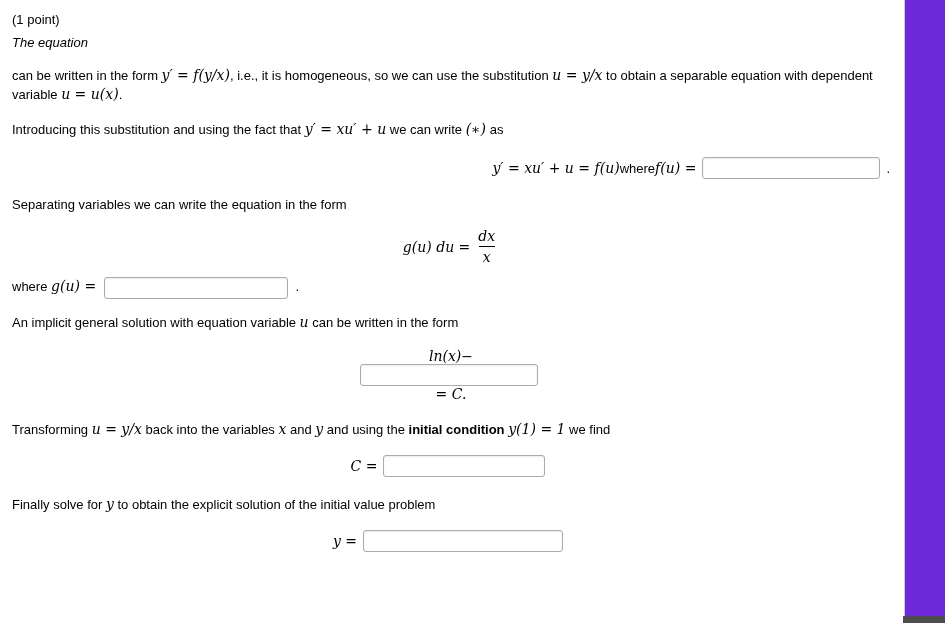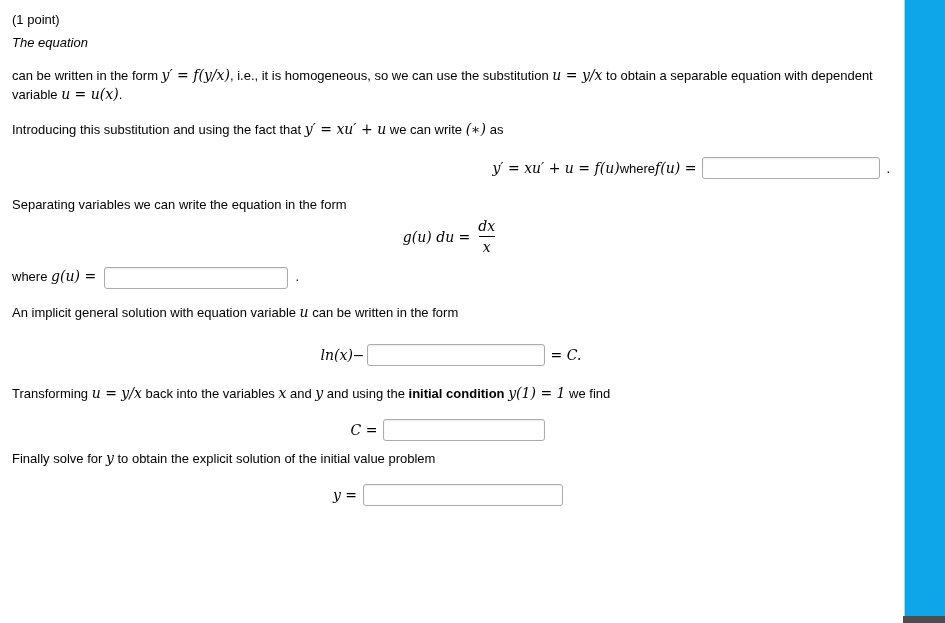--- a/index.html
+++ b/index.html
@@ -4,7 +4,7 @@
 <style>
   html,body { margin:0; padding:0; background:#ffffff; }
   body { font-family:"Liberation Sans", sans-serif; font-size:13px; color:#000; }
-  .page { position:relative; width:945px; height:623px; background:#0ea5e9; overflow:hidden; }
+  .page { position:relative; width:945px; height:623px; background:#6d28d9; overflow:hidden; }
   .content {
     position:absolute; left:0; top:0; width:905px; height:623px;
     box-sizing:border-box; padding:10px 14px 0 12px;

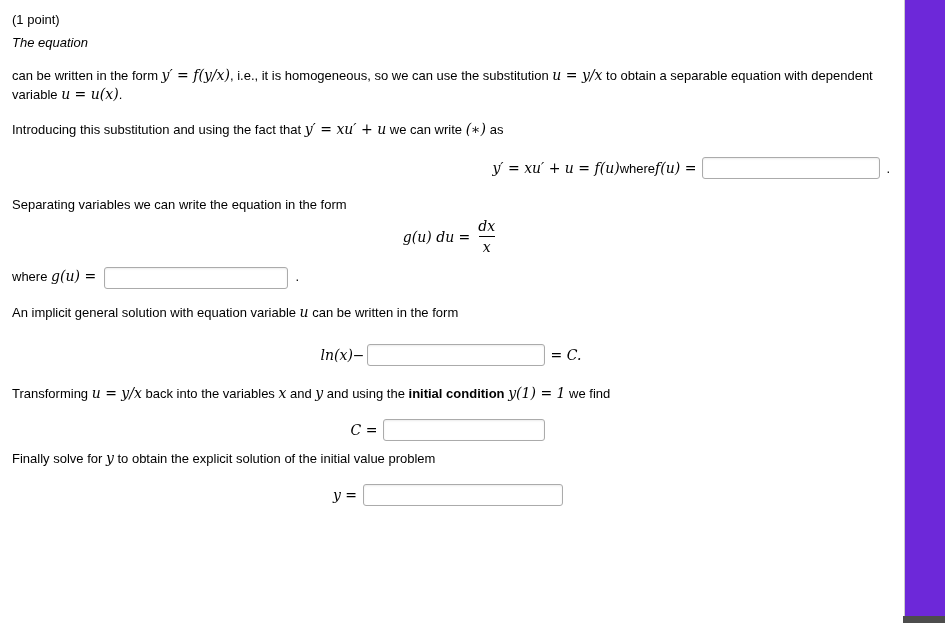--- a/index.html
+++ b/index.html
@@ -71,7 +71,7 @@
       <span class="t">Separating variables we can write the equation in the form</span>
     </p>
 
-    <div class="disp" style="margin-top:4px;">
+    <div class="disp" style="margin-top:14px;">
       <span class="m">g(u) du =</span>
       <span class="gap"></span>
       <span class="frac m">

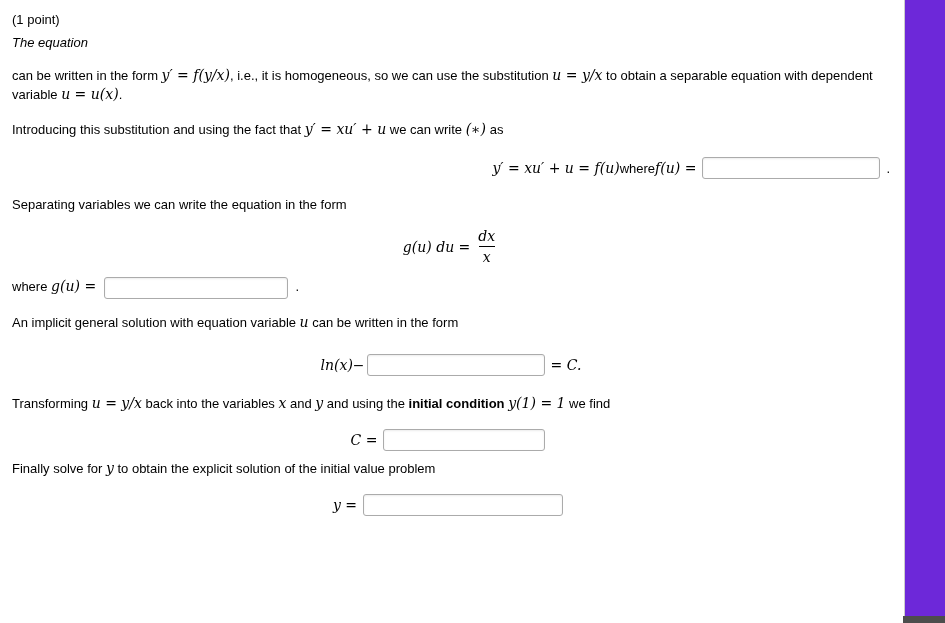--- a/index.html
+++ b/index.html
@@ -90,7 +90,7 @@
       <span class="t">An implicit general solution with equation variable </span><span class="m">u</span><span class="t"> can be written in the form</span>
     </p>
 
-    <div class="disp" style="margin-top:22px;">
+    <div class="disp" style="margin-top:16px;flex-direction:column;">
       <span class="m">ln(x)−</span>
       <input class="answer" type="text" style="margin-left: 2px;">
       <span class="m">= C.</span>

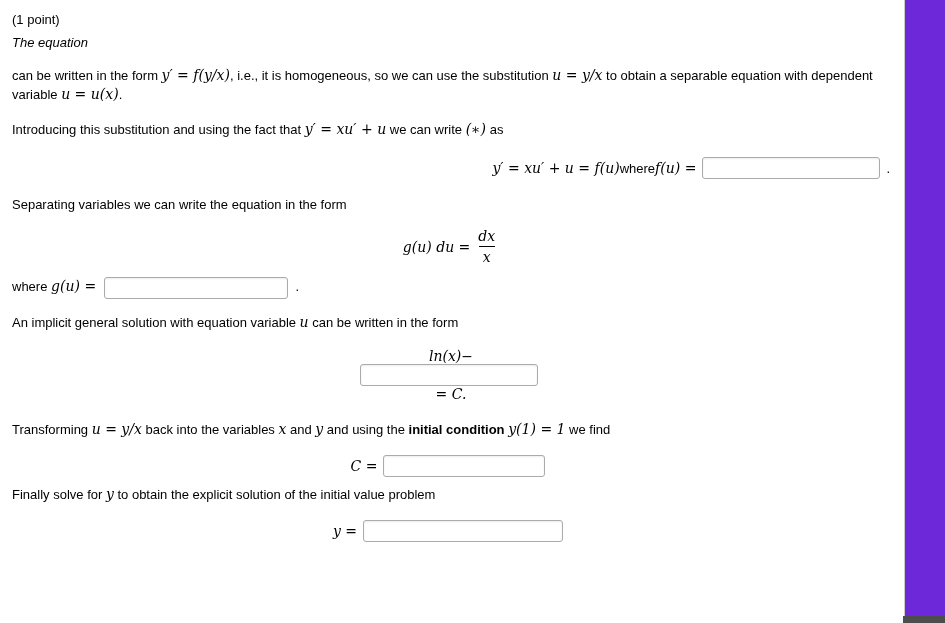--- a/index.html
+++ b/index.html
@@ -105,7 +105,7 @@
       <input class="answer" type="text" style="width: 162px;">
     </div>
 
-    <p style="margin-top:8px;">
+    <p style="margin-top:18px;">
       <span class="t">Finally solve for </span><span class="m">y</span><span class="t"> to obtain the explicit solution of the initial value problem</span>
     </p>
 

